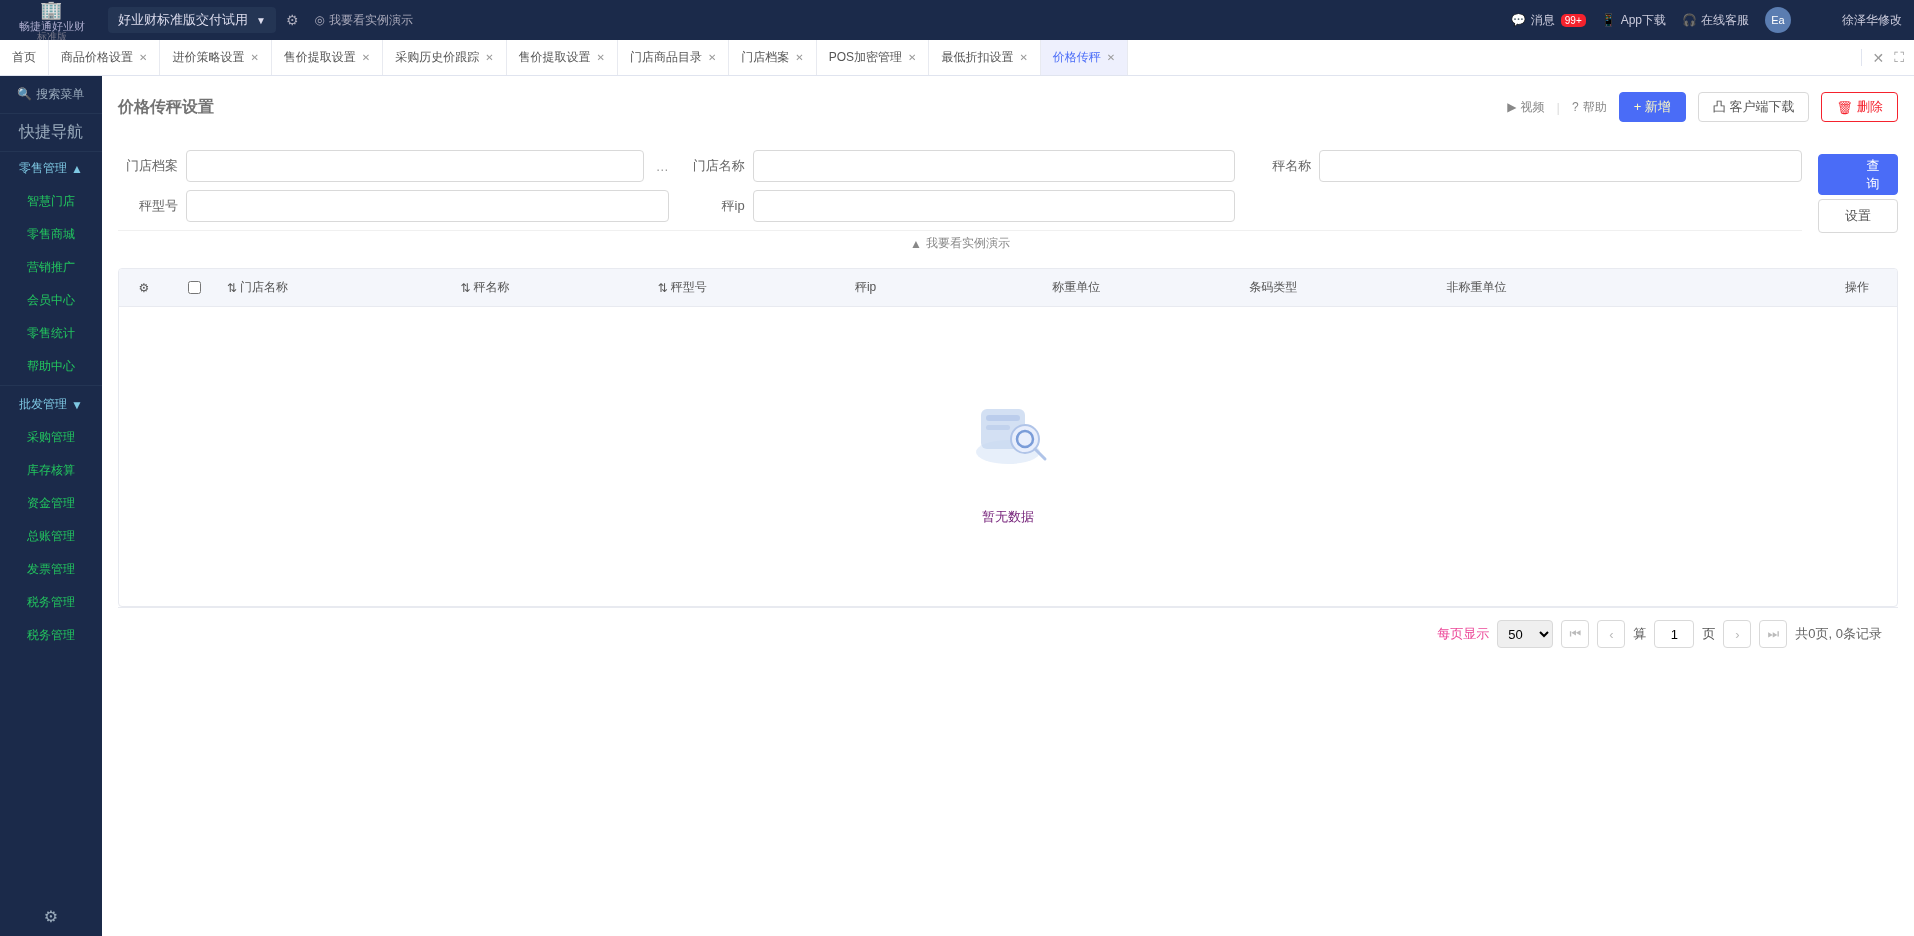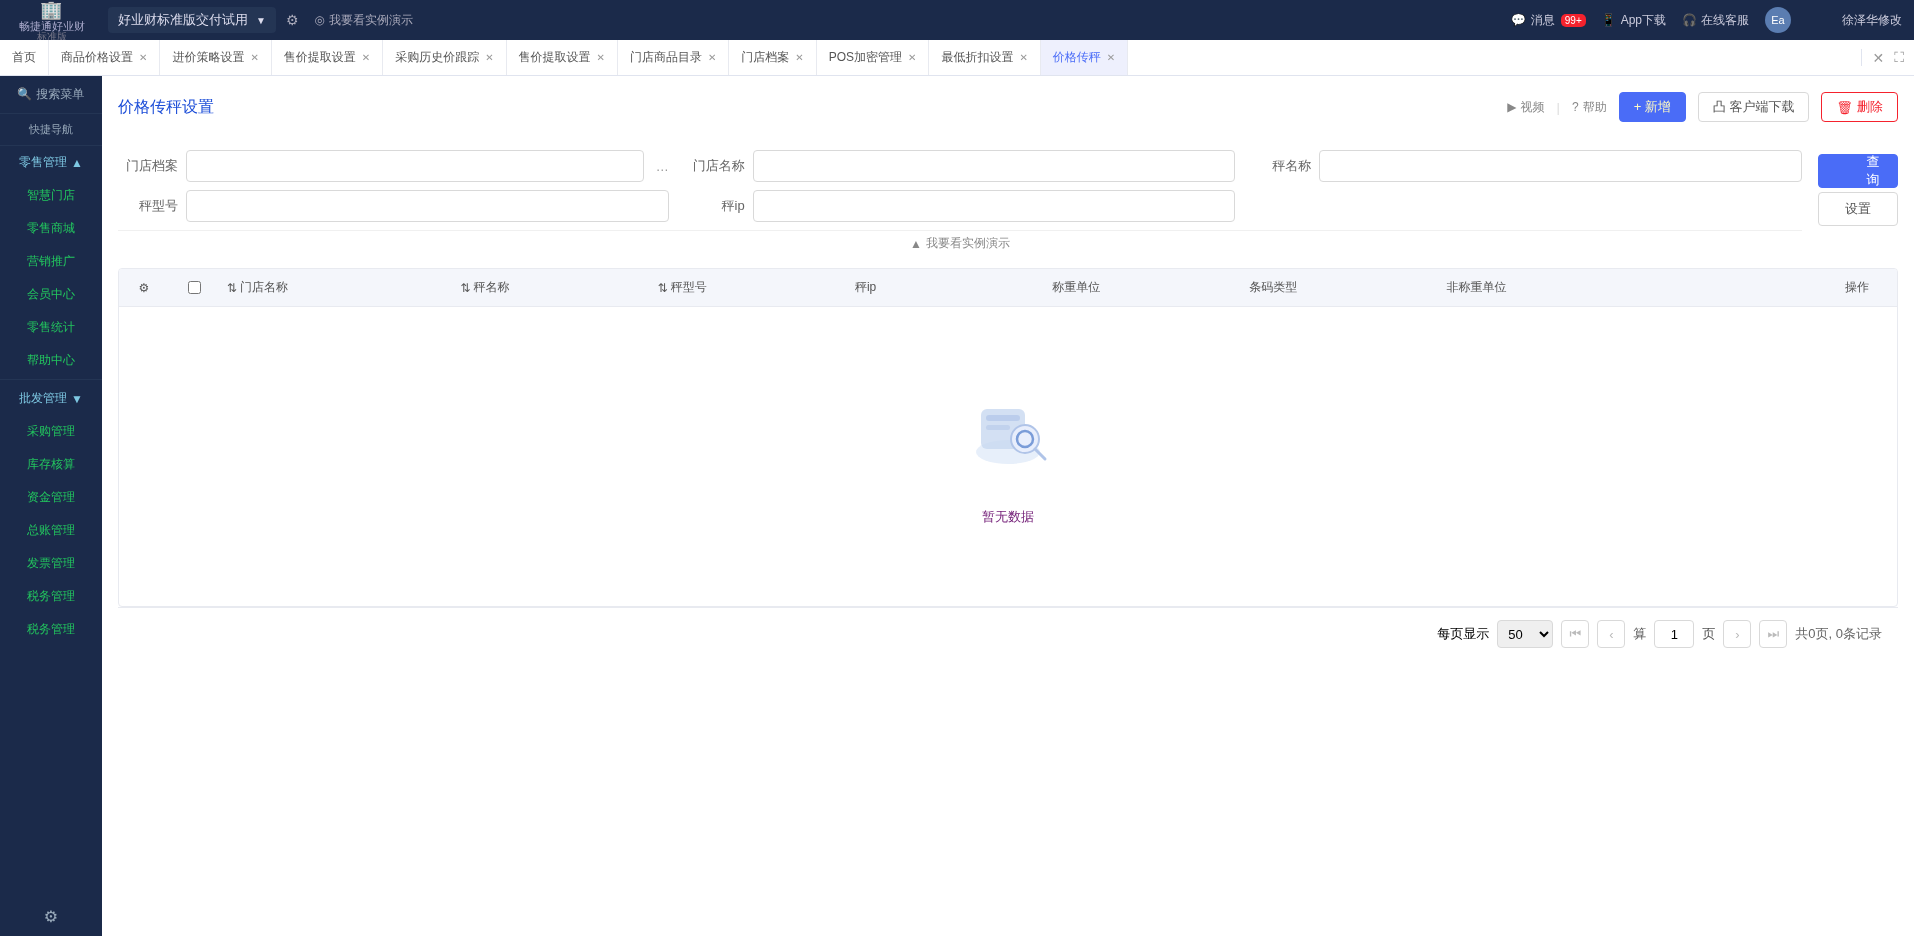--- a/index.html
+++ b/index.html
@@ -51,7 +51,7 @@
     
     .page-content { padding: 16px; background: #fff; margin: 0; min-height: 100%; }
     .page-header { display: flex; align-items: center; justify-content: space-between; margin-bottom: 16px; }
-    .page-title { font-size: 16px; font-weight: normal; color: #1d4ed8; }
+    .page-title { font-size: 16px; font-weight: bold; color: #737373; }
     .page-header-right { display: flex; align-items: center; gap: 12px; }
     .page-header-right .help-link { display: flex; align-items: center; color: #888; font-size: 12px; gap: 4px; cursor: pointer; }
     .page-header-right .divider { color: #ddd; }

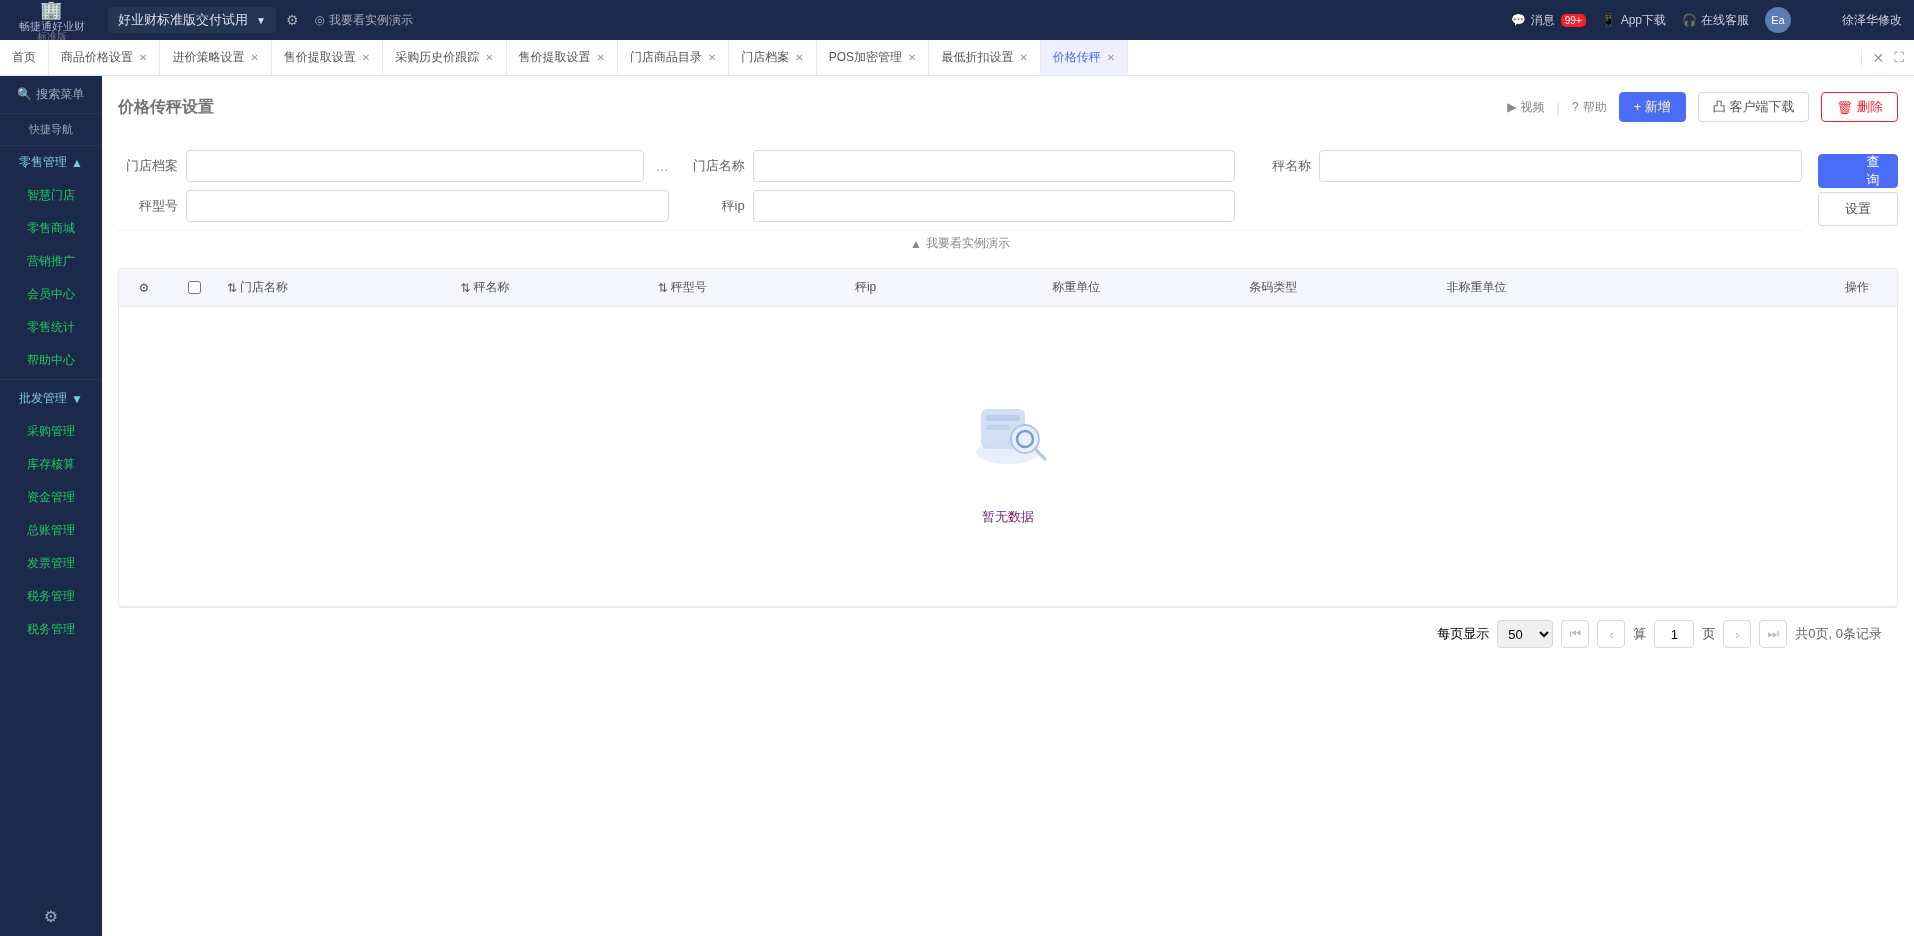--- a/index.html
+++ b/index.html
@@ -38,7 +38,7 @@
     
     .sidebar { width: 102px; background: #1b2a4a; flex-shrink: 0; display: flex; flex-direction: column; overflow-y: auto; }
     .sidebar-search { color: #9ab; font-size: 12px; padding: 10px 0 10px 0; text-align: center; cursor: pointer; border-bottom: 1px solid #243554; }
-    .sidebar-nav { color: #9ab; font-size: 11px; padding: 8px 0; text-align: center; cursor: pointer; border-bottom: 1px solid #243554; }
+    .sidebar-nav { color: #9ab; font-size: 16px; padding: 8px 0; text-align: center; cursor: pointer; border-bottom: 1px solid #243554; }
     .sidebar-section { color: #7ec8e3; font-size: 12px; padding: 8px 0; text-align: center; display: flex; align-items: center; justify-content: center; gap: 4px; cursor: pointer; }
     .sidebar-section.has-children { border-bottom: none; }
     .sidebar-item { color: #22c55e; font-size: 12px; padding: 8px 0; text-align: center; cursor: pointer; }

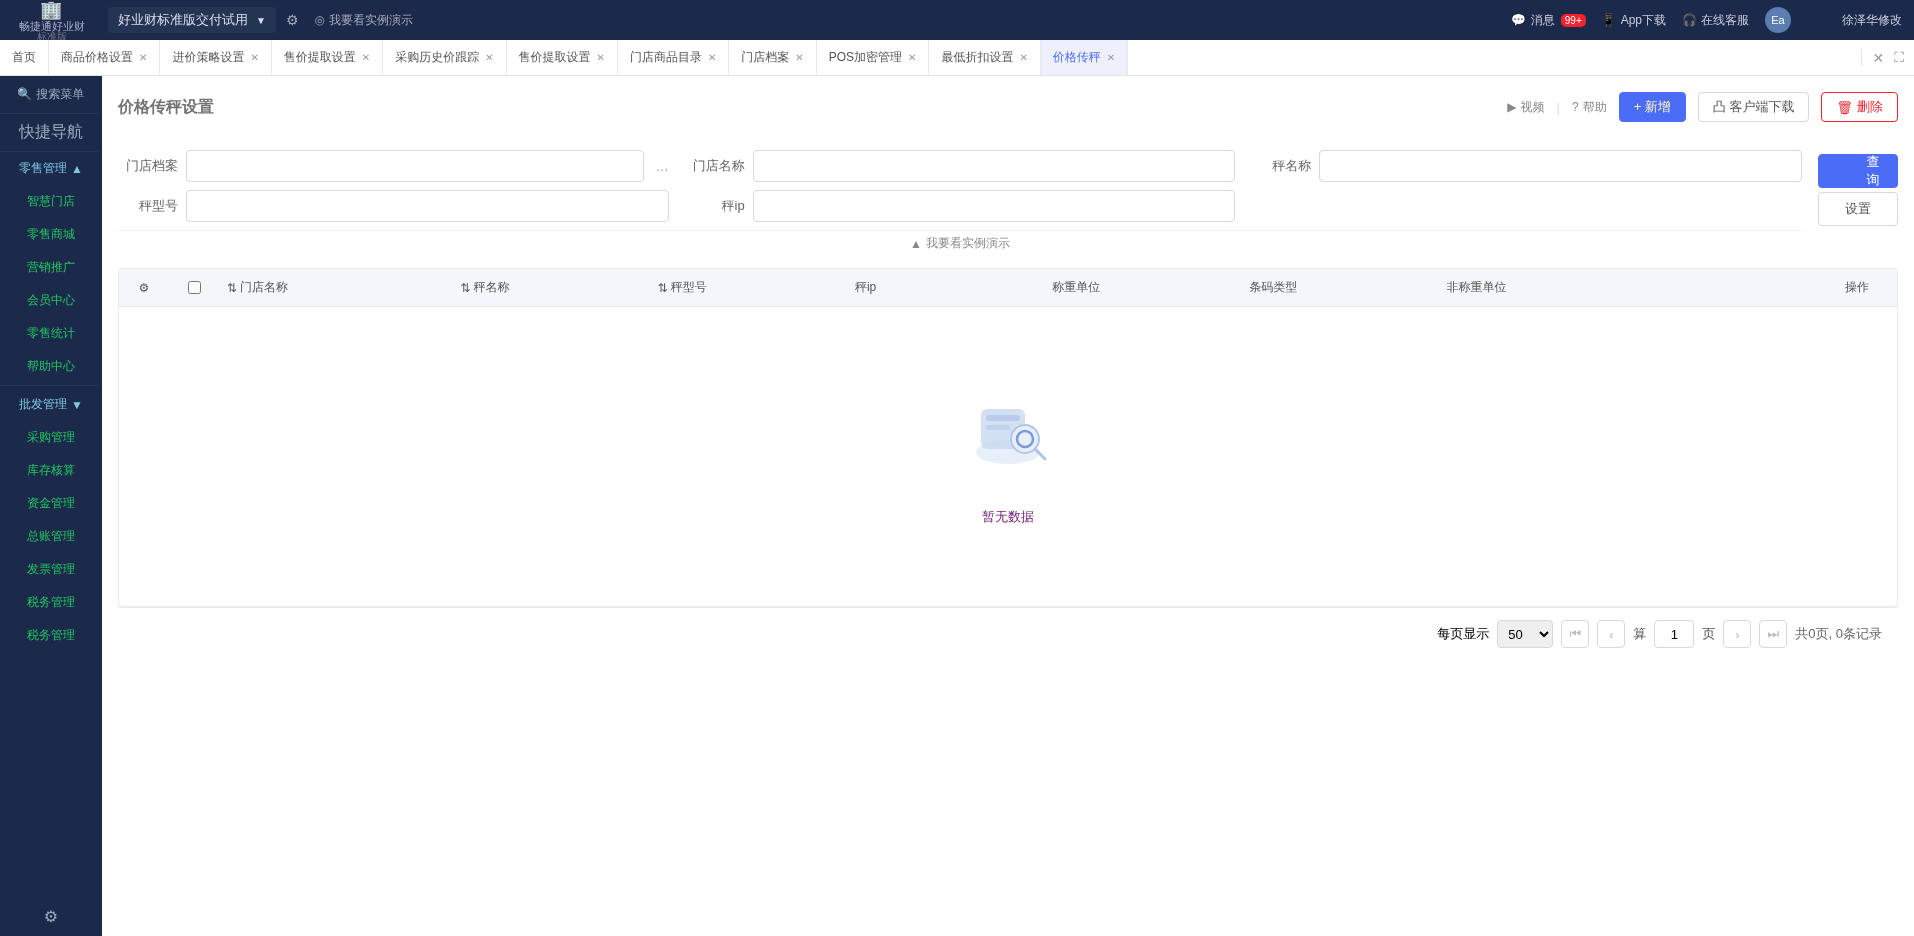--- a/index.html
+++ b/index.html
@@ -59,7 +59,7 @@
     .btn-primary { background: #4a6cf7; color: #fef9c3; border-color: #4a6cf7; }
     .btn-default { background: #fff; color: #555; border-color: #d9d9d9; }
     .btn-danger { background: #fff; color: #f5222d; border-color: #f5222d; }
-    .btn-query { background: #4a6cf7; color: #fff; border-color: #4a6cf7; width: 80px; height: 34px; justify-content: flex-end; padding-left: 44px; }
+    .btn-query { background: #4a6cf7; color: #fff; border-color: #4a6cf7; width: 80px; height: 41px; justify-content: flex-end; padding-left: 44px; }
     .btn-set { background: #fff; color: #555; border-color: #d9d9d9; width: 80px; height: 34px; justify-content: center; margin-top: 4px; }
 
     

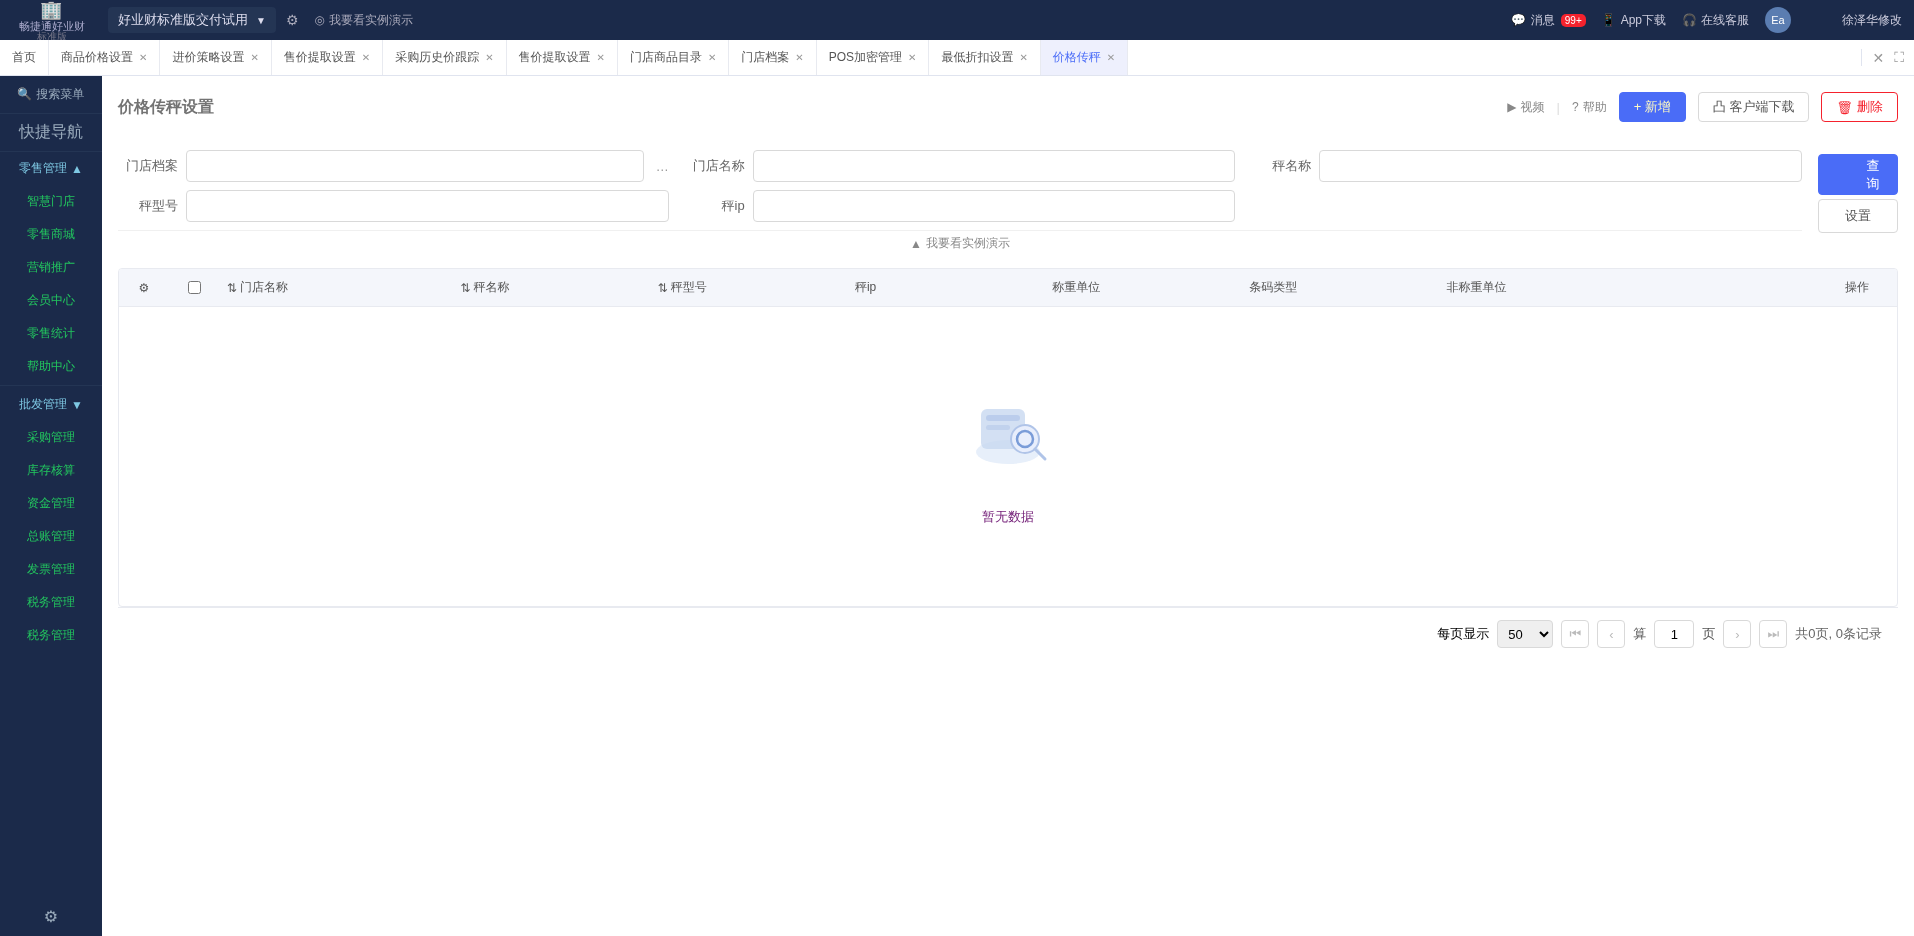--- a/index.html
+++ b/index.html
@@ -93,7 +93,7 @@
 
     
     .pagination-bar { display: flex; align-items: center; justify-content: flex-end; padding: 12px 16px; background: #fff; border-top: 1px solid #e8eaf0; gap: 8px; font-size: 13px; color: #555; }
-    .page-size-label { color: #000000; }
+    .page-size-label { color: #ec4899; }
     .page-size-select { border: 1px solid #d9d9d9; border-radius: 4px; padding: 2px 6px; font-size: 13px; height: 28px; }
     .page-nav-btn { width: 28px; height: 28px; display: flex; align-items: center; justify-content: center; border: 1px solid #d9d9d9; border-radius: 4px; cursor: pointer; color: #666; background: #fff; }
     .page-nav-btn:disabled, .page-nav-btn.disabled { color: #bbb; cursor: not-allowed; }

